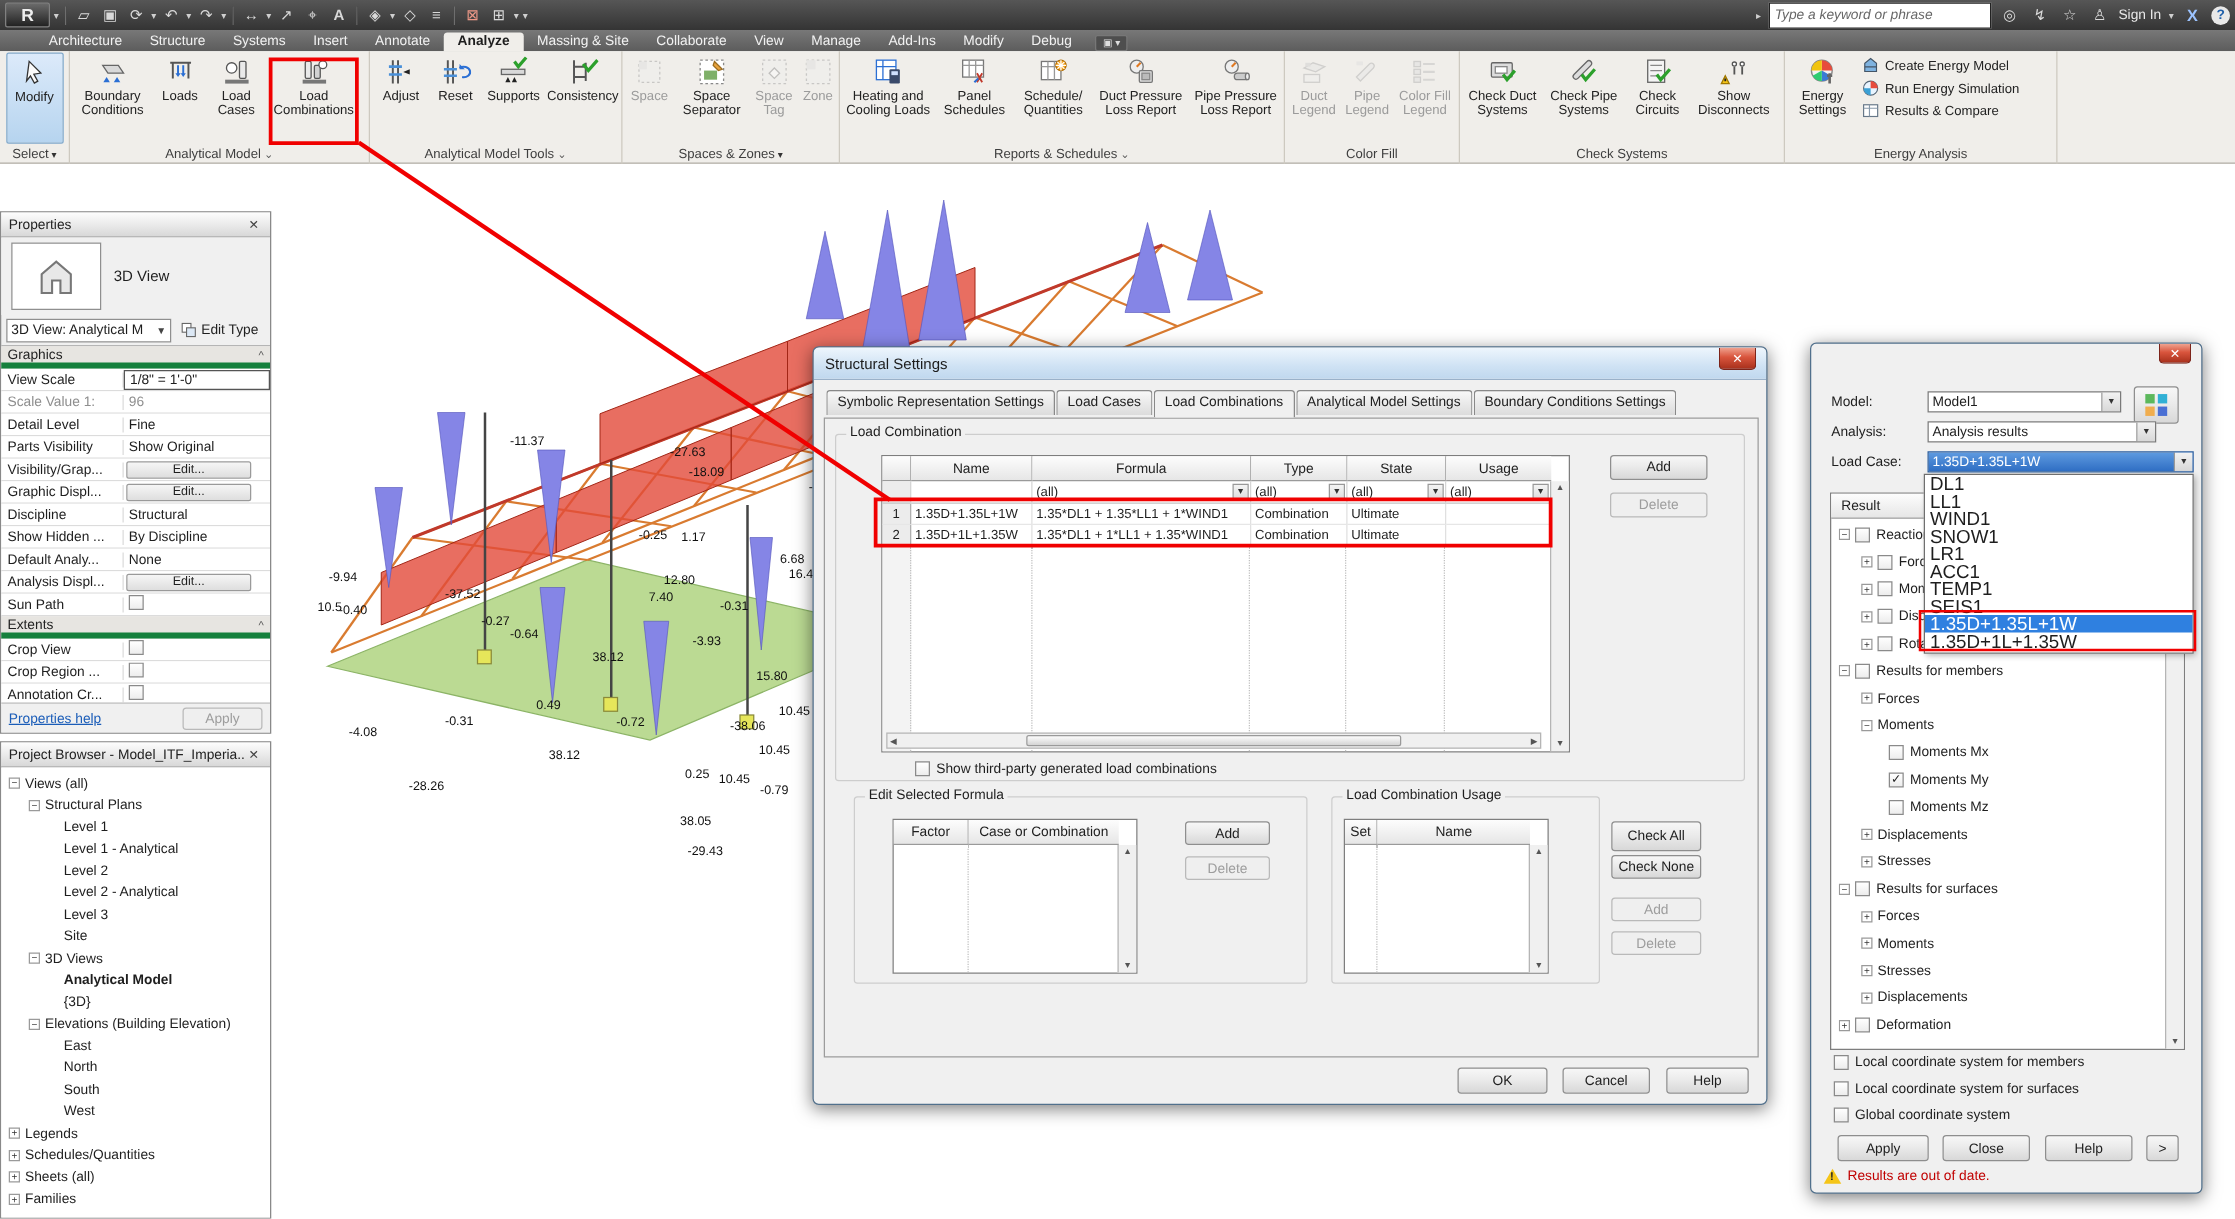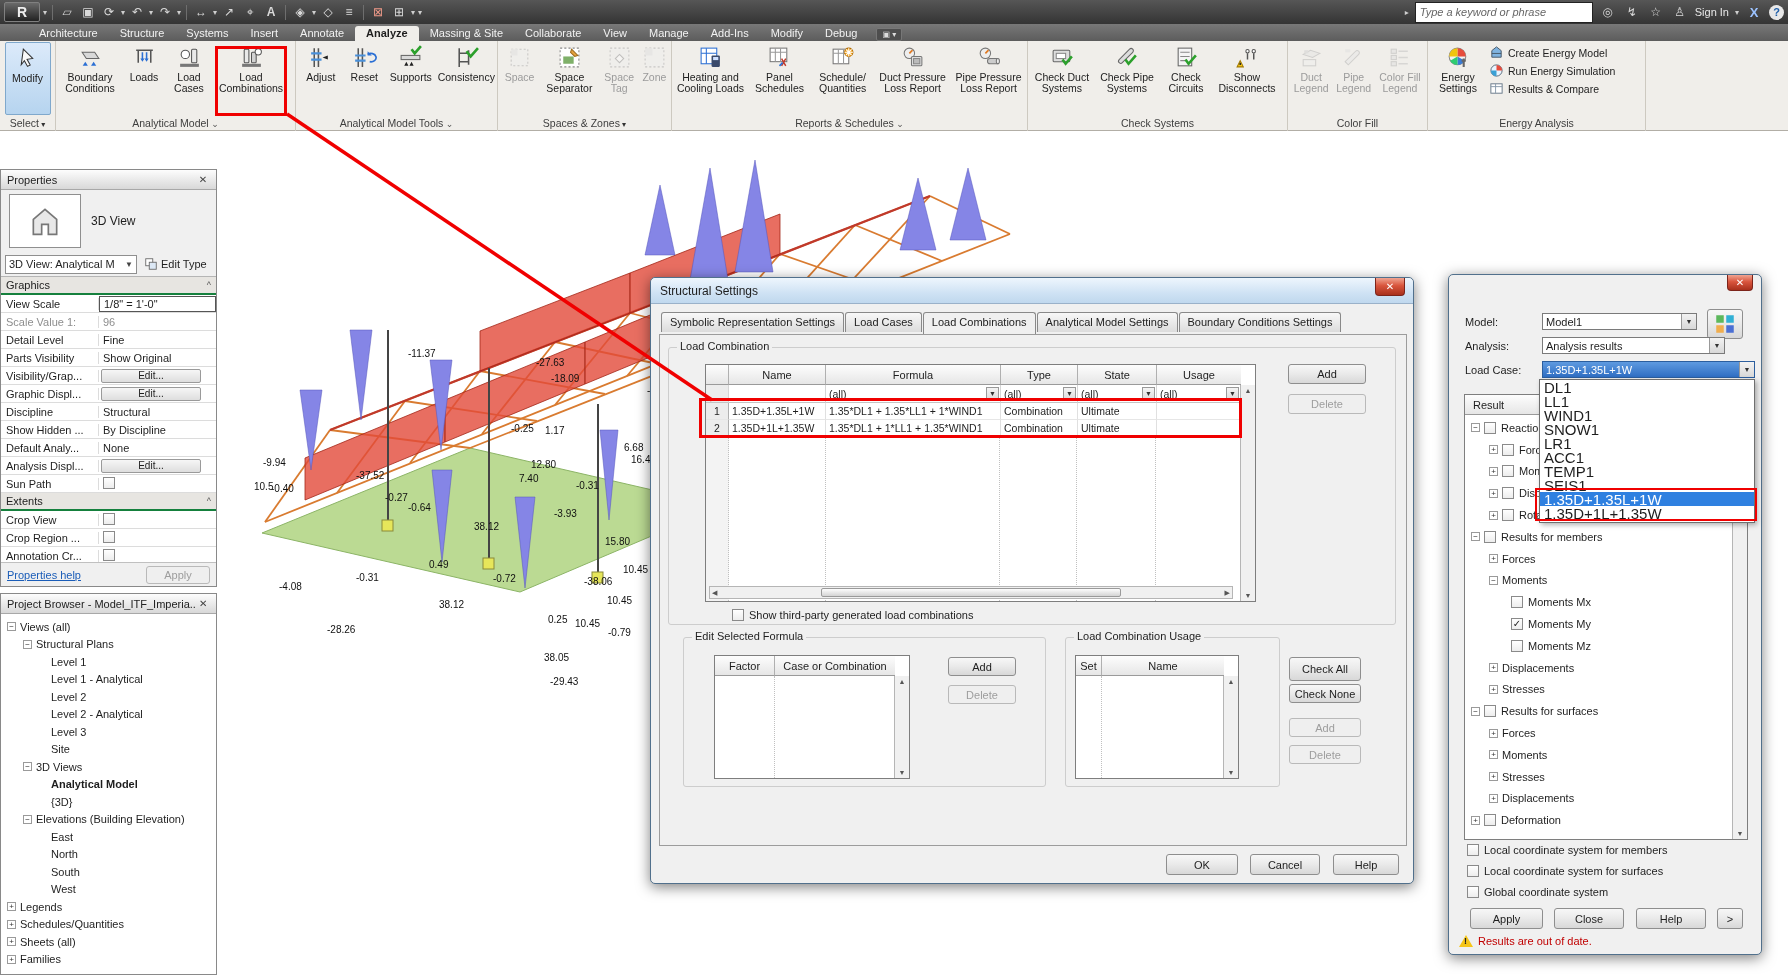--- a/index.html
+++ b/index.html
@@ -446,6 +446,35 @@
     </div>
     <div class="rlabel launch">Reports &amp; Schedules</div>
   </div>
+  <div class="rpanel" style="width:140px">
+    <div class="rbody">
+      <div class="bbtn dis" style="width:44px">
+        <svg class="bic" viewBox="0 0 24 24">
+            <path d="M4 9l7-4 9 3-7 4z" fill="#e3e3e3" stroke="#aaa"></path>
+            <rect x="5" y="5" width="4" height="3" fill="#ccc"></rect>
+            <rect x="4" y="14" width="12" height="6" fill="#eee" stroke="#aaa"></rect>
+          </svg>
+        <span>Duct Legend</span>
+      </div>
+      <div class="bbtn dis" style="width:42px">
+        <svg class="bic" viewBox="0 0 24 24">
+            <path d="M4 16L14 6c2-2 5 1 3 3L7 19z" fill="#e7e7e7" stroke="#aaa"></path>
+            <rect x="4" y="4" width="5" height="3" fill="#ddd"></rect>
+          </svg>
+        <span>Pipe Legend</span>
+      </div>
+      <div class="bbtn dis" style="width:52px">
+        <svg class="bic" viewBox="0 0 24 24">
+            <rect x="4" y="4" width="5" height="4" fill="#ddd" stroke="#aaa"></rect>
+            <rect x="4" y="10" width="5" height="4" fill="#ddd" stroke="#aaa"></rect>
+            <rect x="4" y="16" width="5" height="4" fill="#ddd" stroke="#aaa"></rect>
+            <path d="M11 6h9M11 12h9M11 18h9" stroke="#bbb" stroke-width="1.6"></path>
+          </svg>
+        <span>Color Fill Legend</span>
+      </div>
+    </div>
+    <div class="rlabel">Color Fill</div>
+  </div>
   <div class="rpanel" style="width:260px">
     <div class="rbody">
       <div class="bbtn" style="width:64px">
@@ -483,35 +512,6 @@
       </div>
     </div>
     <div class="rlabel">Check Systems</div>
-  </div>
-  <div class="rpanel" style="width:140px">
-    <div class="rbody">
-      <div class="bbtn dis" style="width:44px">
-        <svg class="bic" viewBox="0 0 24 24">
-            <path d="M4 9l7-4 9 3-7 4z" fill="#e3e3e3" stroke="#aaa"></path>
-            <rect x="5" y="5" width="4" height="3" fill="#ccc"></rect>
-            <rect x="4" y="14" width="12" height="6" fill="#eee" stroke="#aaa"></rect>
-          </svg>
-        <span>Duct Legend</span>
-      </div>
-      <div class="bbtn dis" style="width:42px">
-        <svg class="bic" viewBox="0 0 24 24">
-            <path d="M4 16L14 6c2-2 5 1 3 3L7 19z" fill="#e7e7e7" stroke="#aaa"></path>
-            <rect x="4" y="4" width="5" height="3" fill="#ddd"></rect>
-          </svg>
-        <span>Pipe Legend</span>
-      </div>
-      <div class="bbtn dis" style="width:52px">
-        <svg class="bic" viewBox="0 0 24 24">
-            <rect x="4" y="4" width="5" height="4" fill="#ddd" stroke="#aaa"></rect>
-            <rect x="4" y="10" width="5" height="4" fill="#ddd" stroke="#aaa"></rect>
-            <rect x="4" y="16" width="5" height="4" fill="#ddd" stroke="#aaa"></rect>
-            <path d="M11 6h9M11 12h9M11 18h9" stroke="#bbb" stroke-width="1.6"></path>
-          </svg>
-        <span>Color Fill Legend</span>
-      </div>
-    </div>
-    <div class="rlabel">Color Fill</div>
   </div>
   <div class="rpanel" style="width:218px">
     <div class="rbody">

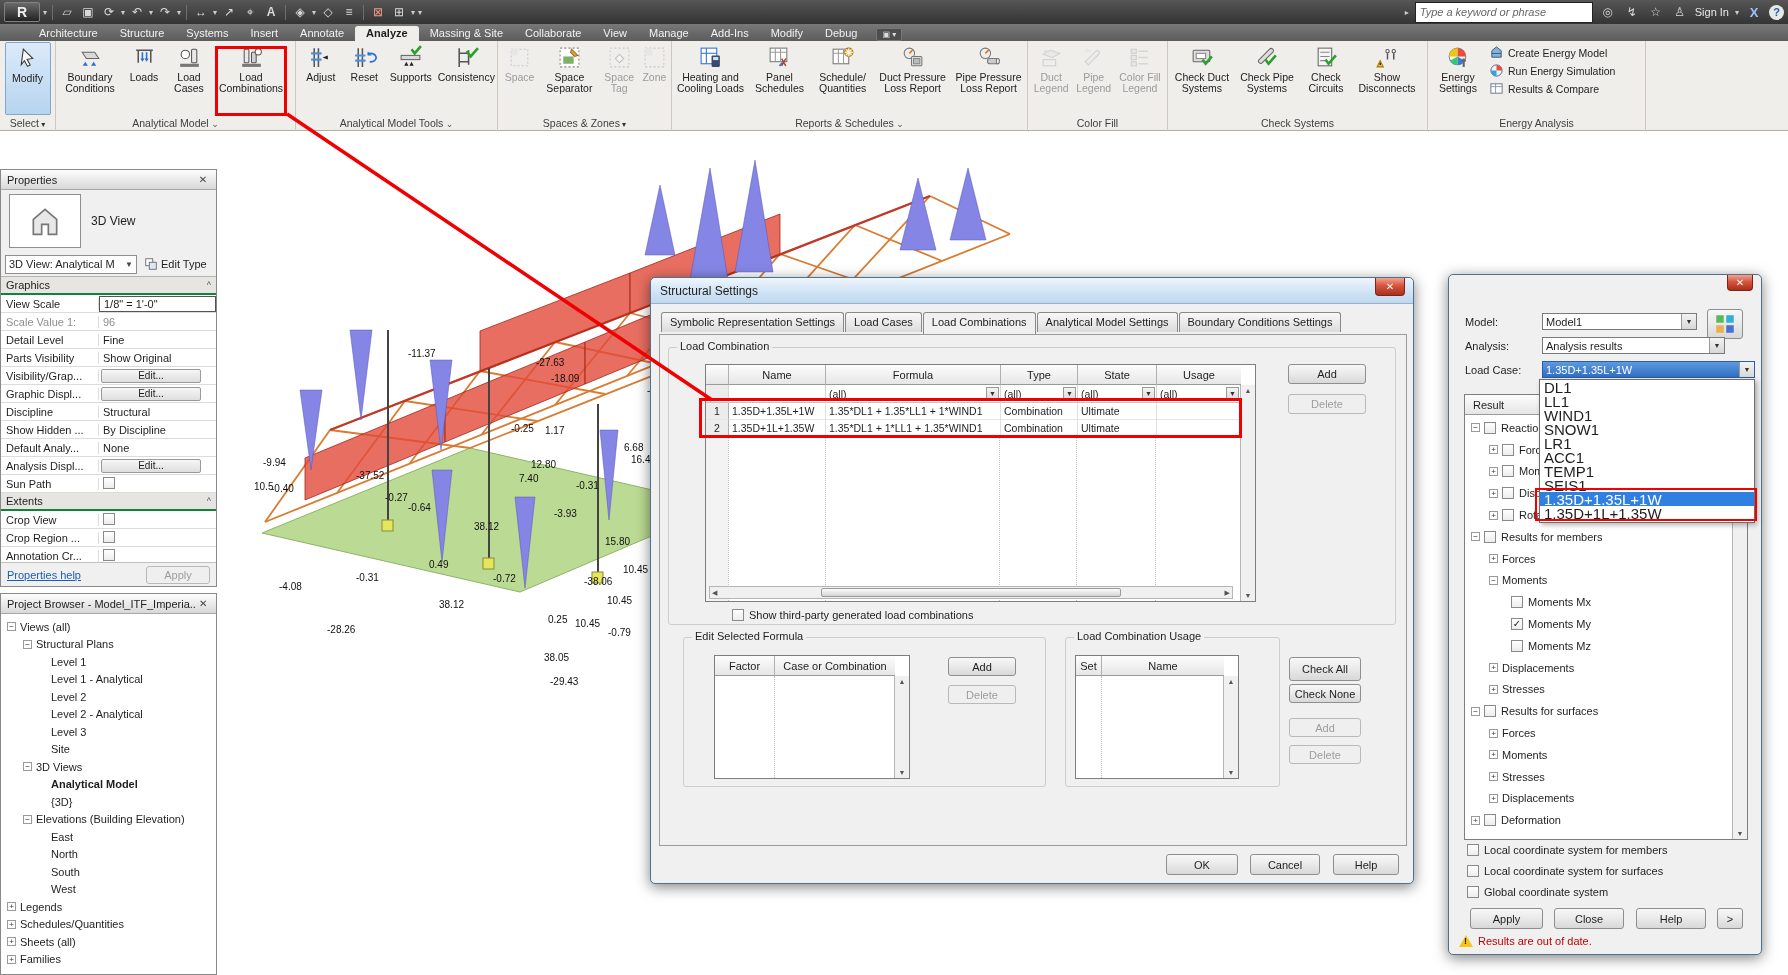--- a/index.html
+++ b/index.html
@@ -56,7 +56,7 @@
 .prow .pl{width:98px;padding-left:5px;border-right:1px solid #dcdcdc;overflow:hidden;white-space:nowrap}
 .prow .pv{flex:1;padding-left:4px;overflow:hidden;white-space:nowrap}
 .prow.dim{color:#8e8e8e}
-.sechdr{display:flex;height:18px;background:#e7e5e1;border-bottom:2px solid #15803d;align-items:center;padding:0 5px;font-size:11px;color:#222}
+.sechdr{display:flex;height:18px;background:#e7e5e1;border-bottom:5px solid #15803d;align-items:center;padding:0 5px;font-size:11px;color:#222}
 .sechdr .car{margin-left:auto;font-size:9px;color:#555}
 .editbtn{width:100px;height:14px;margin-left:2px;background:linear-gradient(#f6f6f6,#dedede);border:1px solid #9a9a9a;border-radius:2px;font-size:10px;display:flex;align-items:center;justify-content:center}
 .cb{width:12px;height:12px;border:1px solid #8a8a8a;background:linear-gradient(#fff,#ededed);display:inline-flex;align-items:center;justify-content:center;flex:none}

